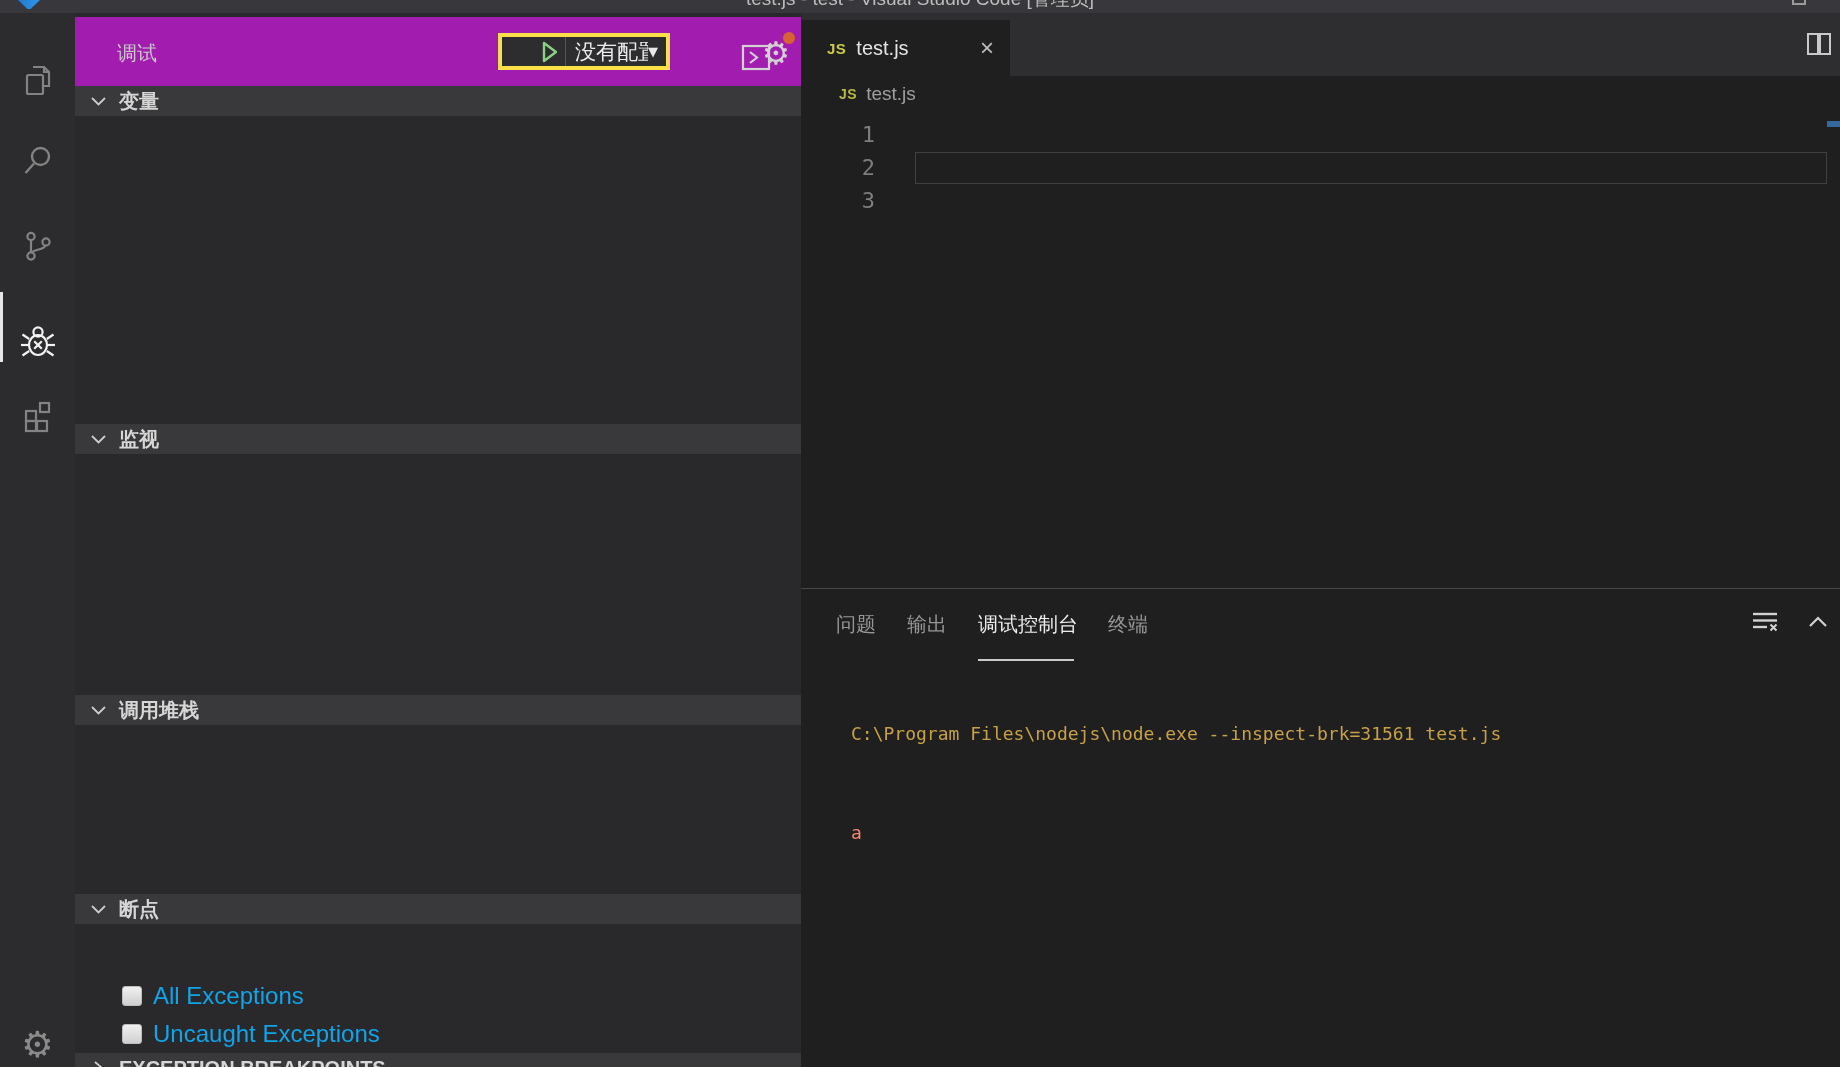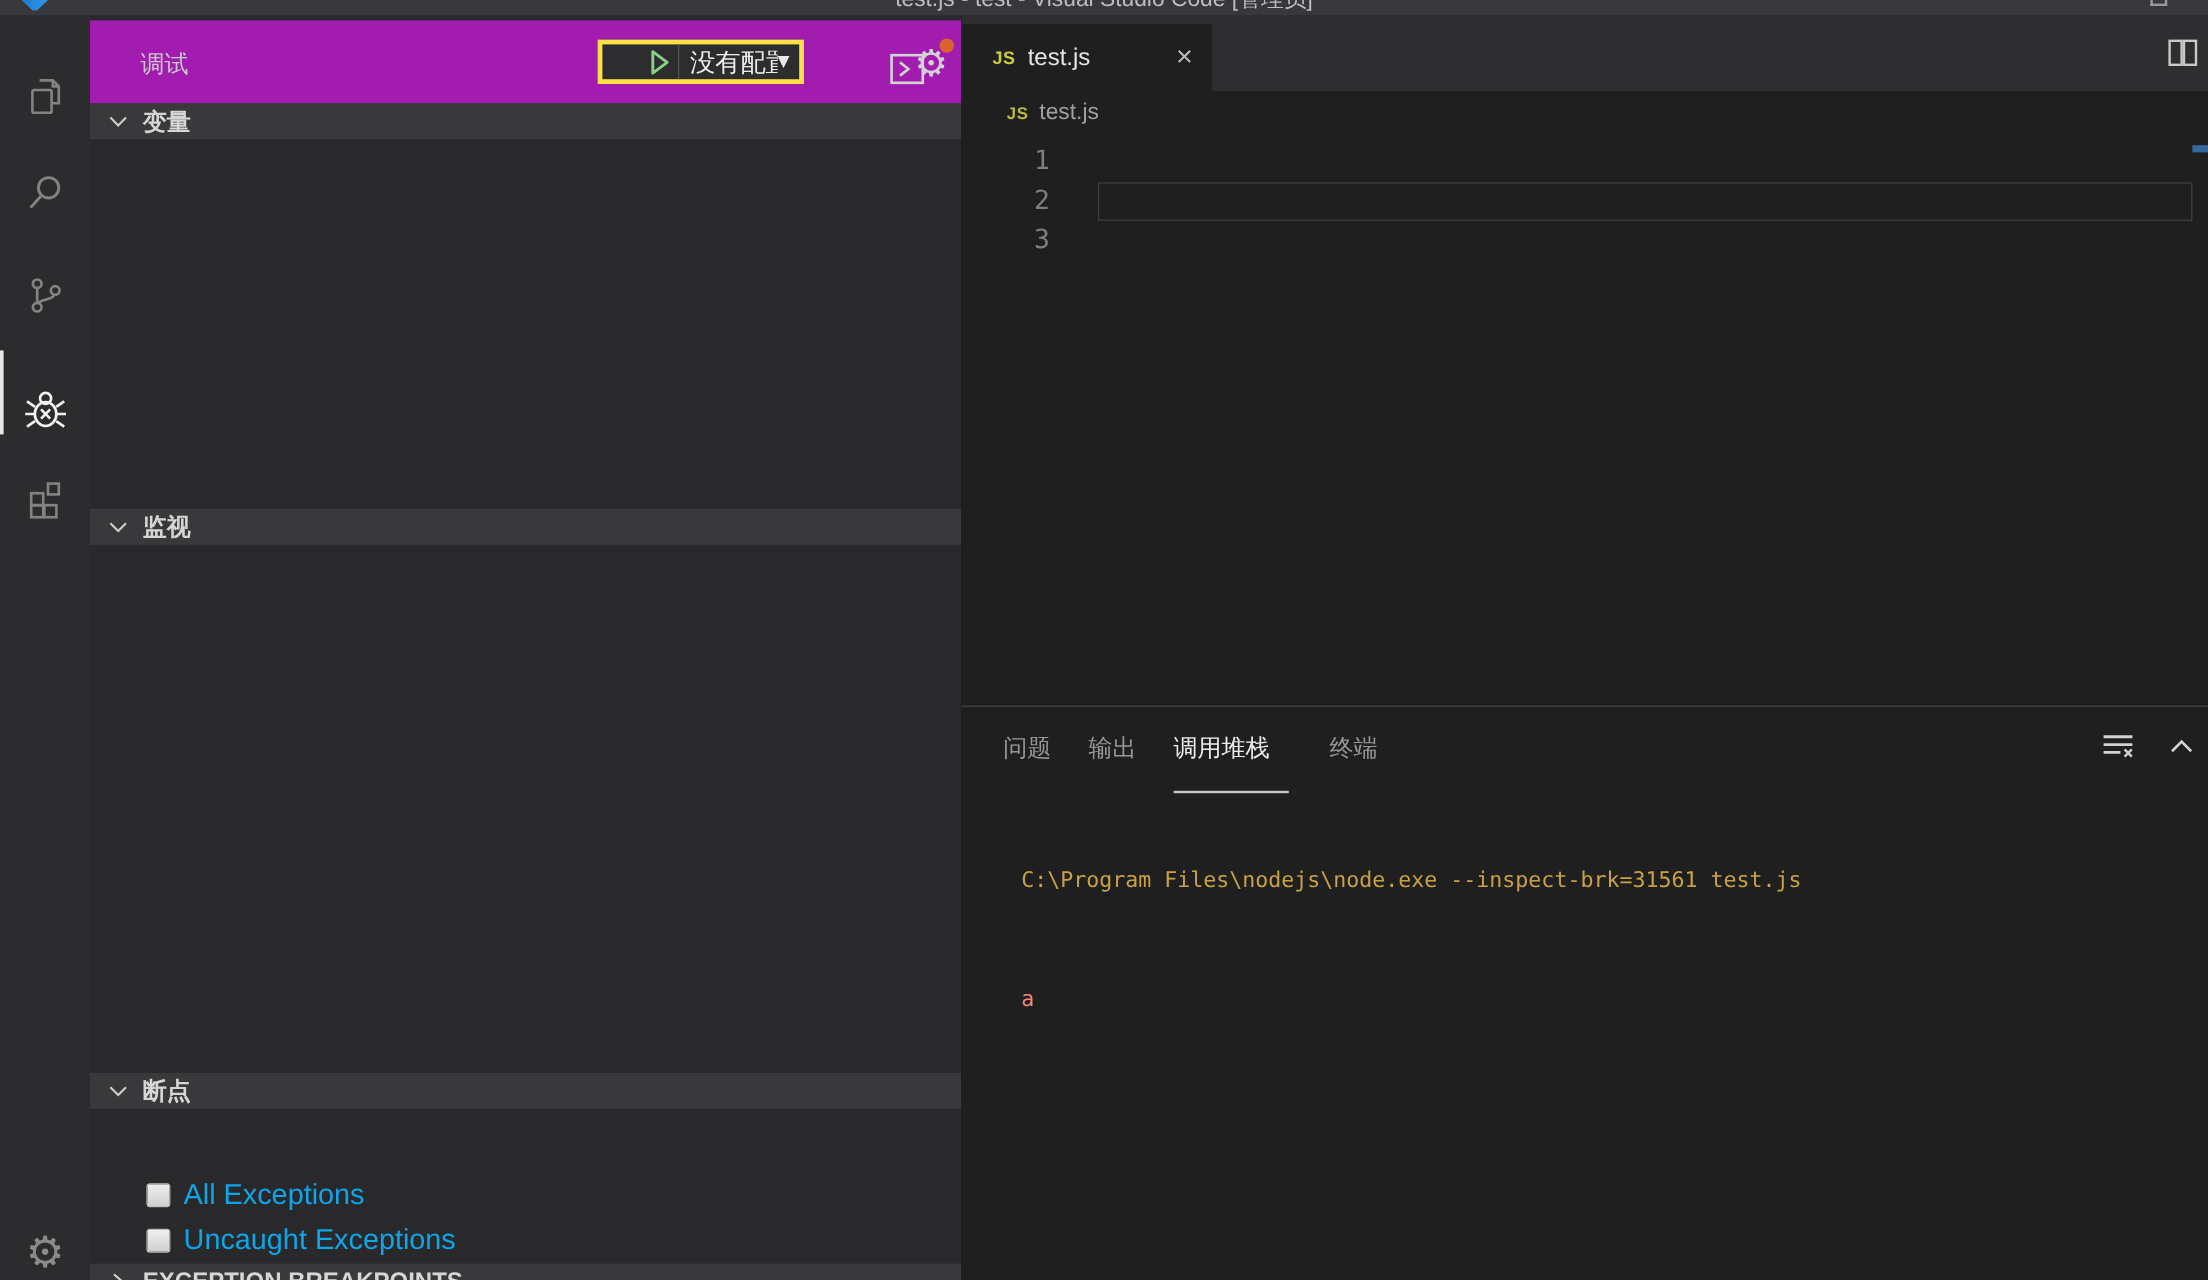--- a/index.html
+++ b/index.html
@@ -279,7 +279,7 @@
   <div class="abs" id="panel">
     <div class="panel-tab" style="left:35px">问题</div>
     <div class="panel-tab" style="left:106px">输出</div>
-    <div class="panel-tab active" style="left:177px">调用堆栈</div>
+    <div class="panel-tab active" style="left:177px">调试控制台</div>
     <div class="panel-tab" style="left:307px">终端</div>
     <div id="panel-underline"></div>
 

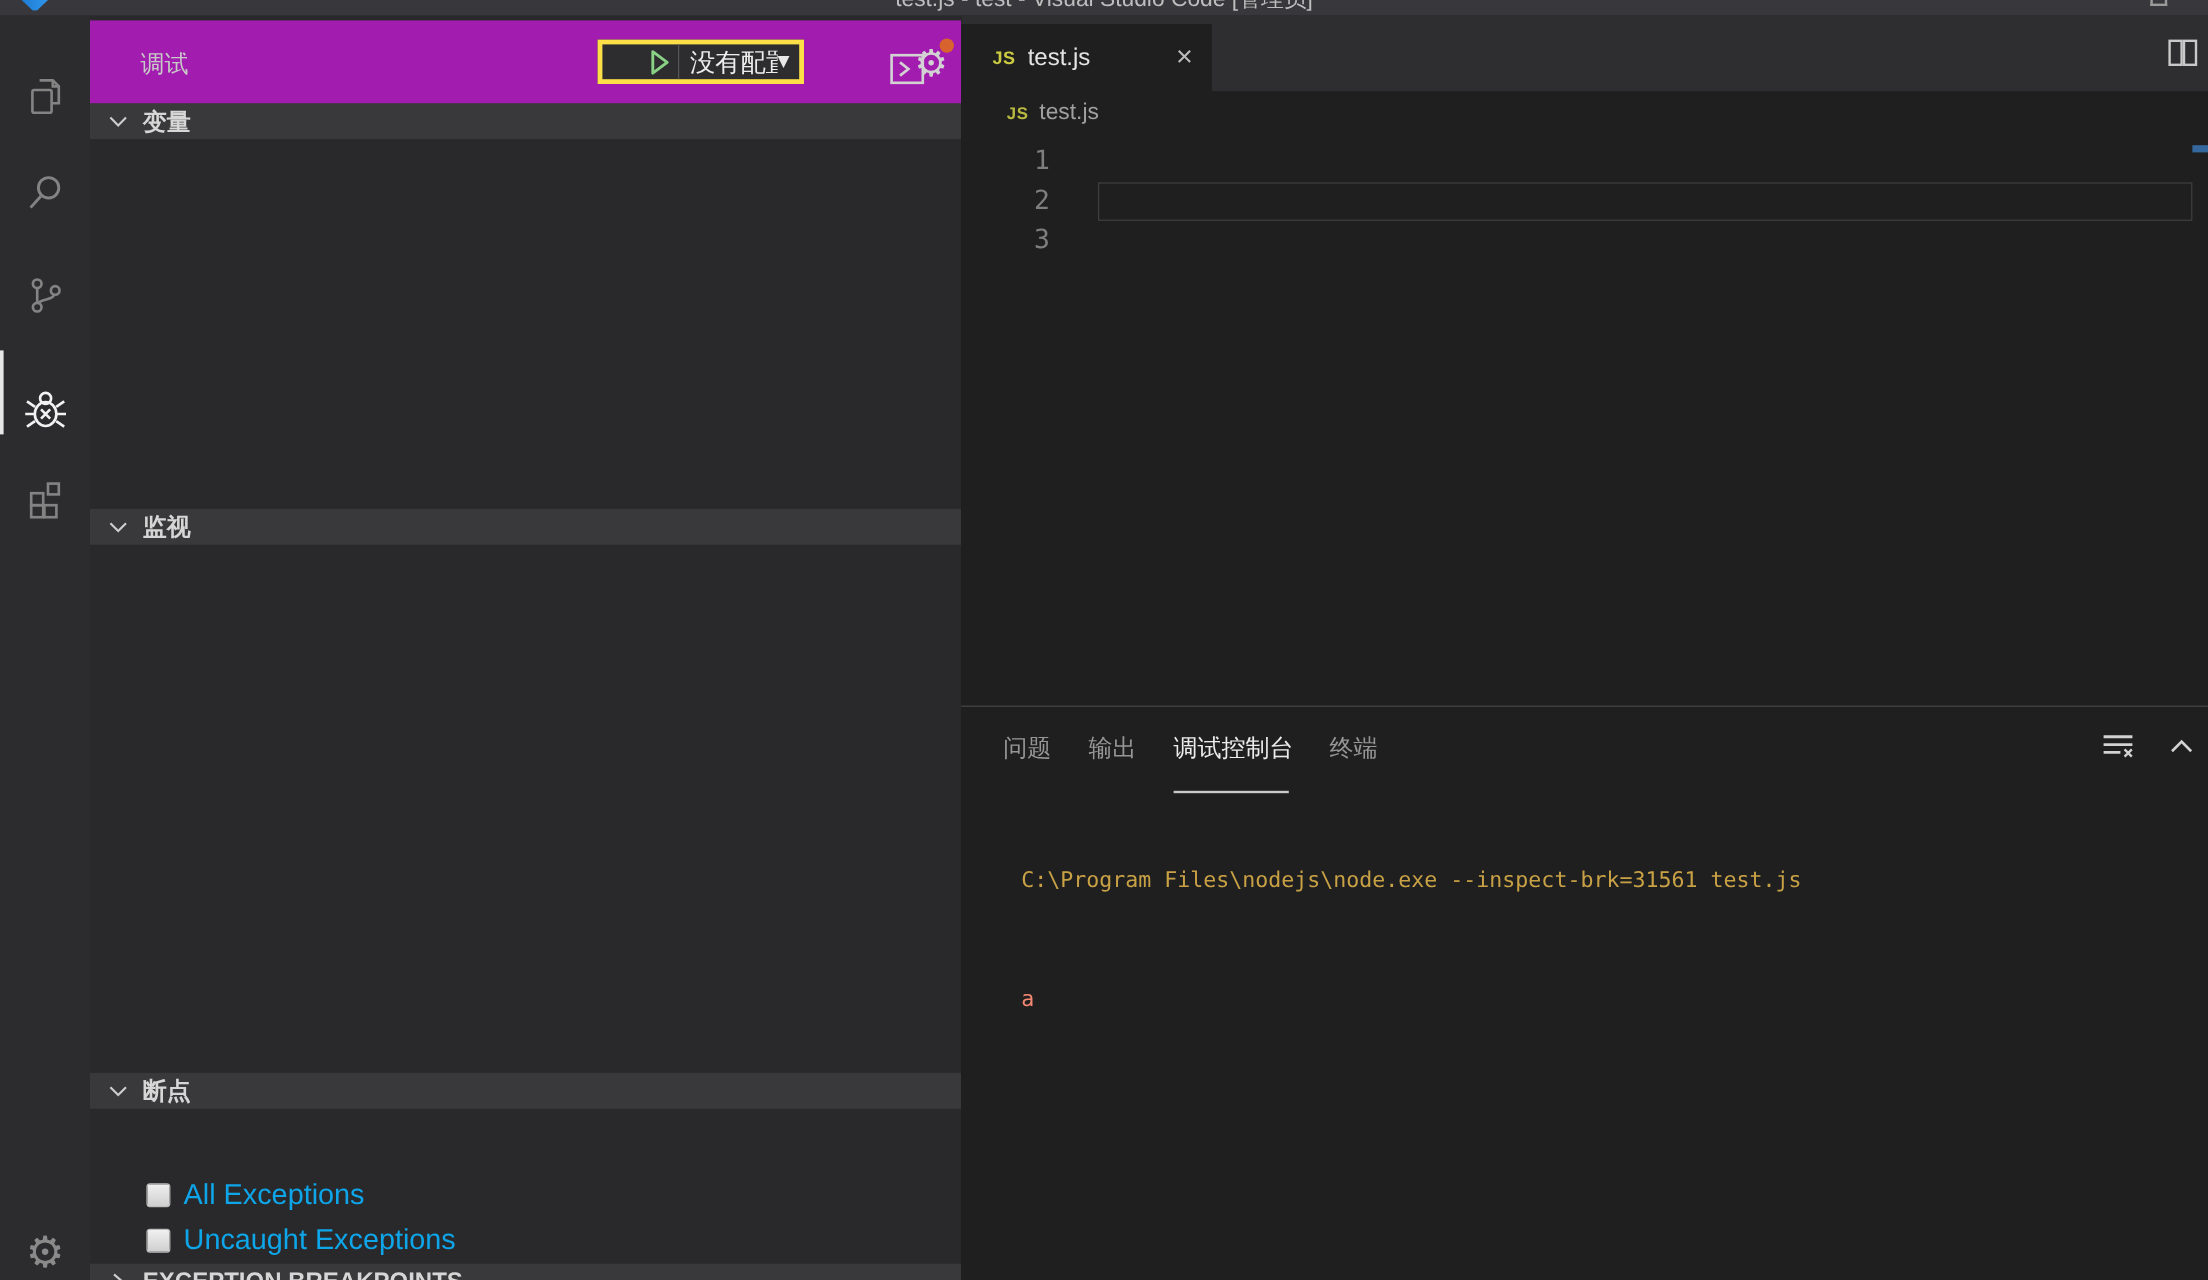--- a/index.html
+++ b/index.html
@@ -213,6 +213,14 @@
       <span class="lbl">监视</span>
     </div>
 
+    <div class="section-header tex" style="top:682px">
+      <span class="chev">
+        <svg width="17" height="14" viewBox="0 0 17 14" fill="none" stroke="#cccccc" stroke-width="1.8">
+            <path d="M2 4 L8.5 10.5 L15 4"></path>
+          </svg>
+      </span>
+      <span class="lbl">调用堆栈</span>
+    </div>
 
     <div class="section-header tex" style="top:881px">
       <span class="chev">

